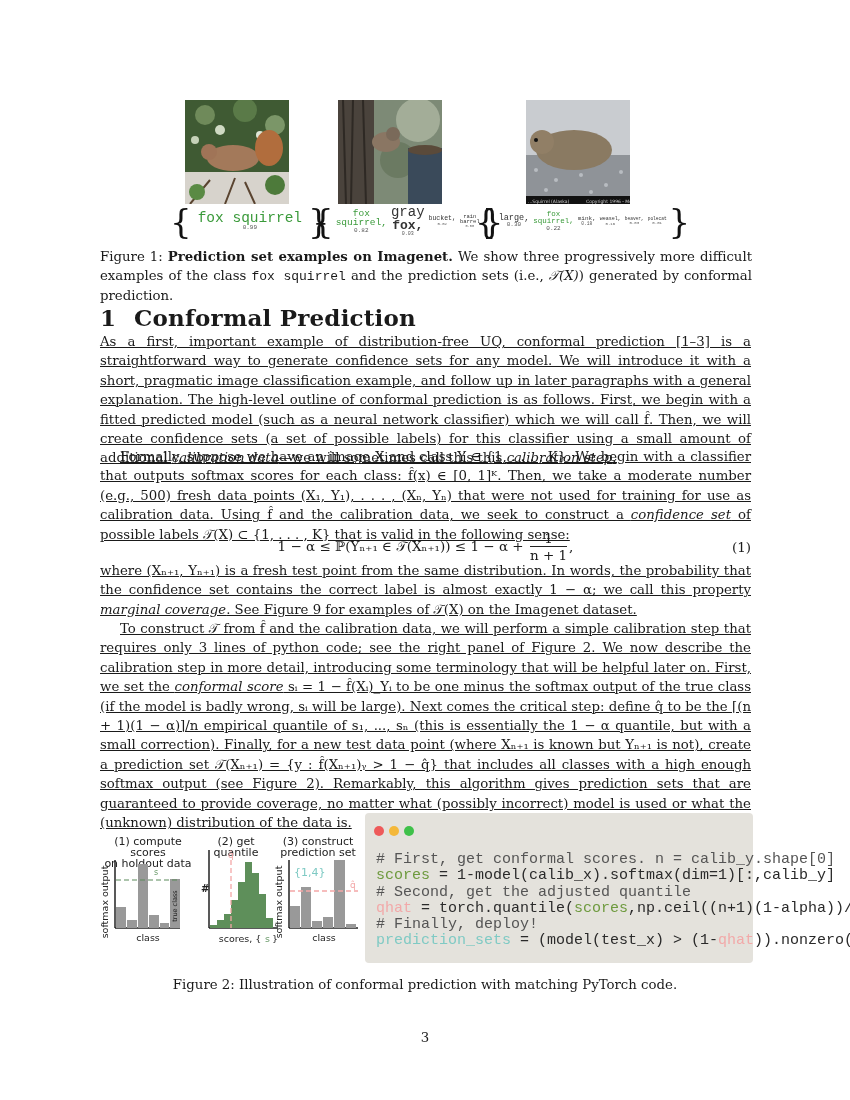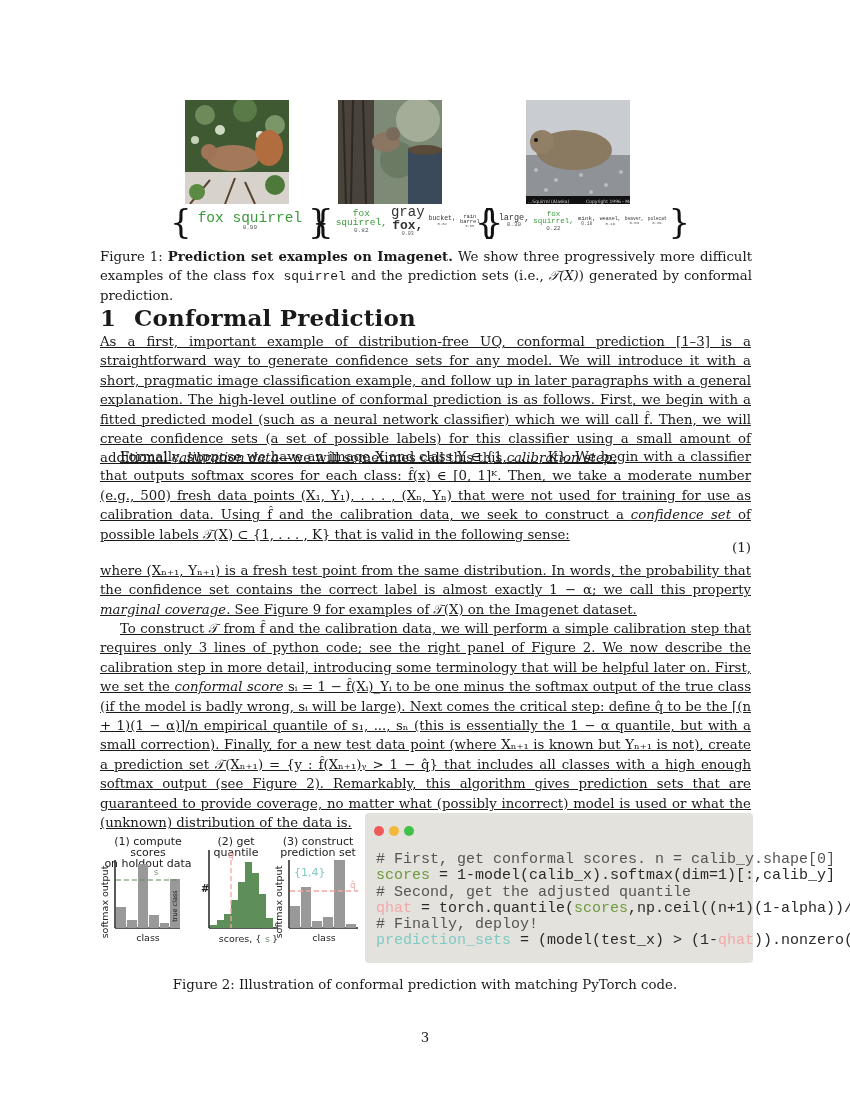--- a/index.html
+++ b/index.html
@@ -173,6 +173,9 @@
 </p>
 
 <div class="eq" style="top:521px;">
+  <div class="body">
+    <span>1 − α ≤ ℙ(Yₙ₊₁ ∈ 𝒯(Xₙ₊₁)) ≤ 1 − α + </span><span class="frac"><span>1</span><span class="den">n + 1</span></span><span>,</span>
+  </div>
   <span class="num-tag">(1)</span>
 </div>
 

